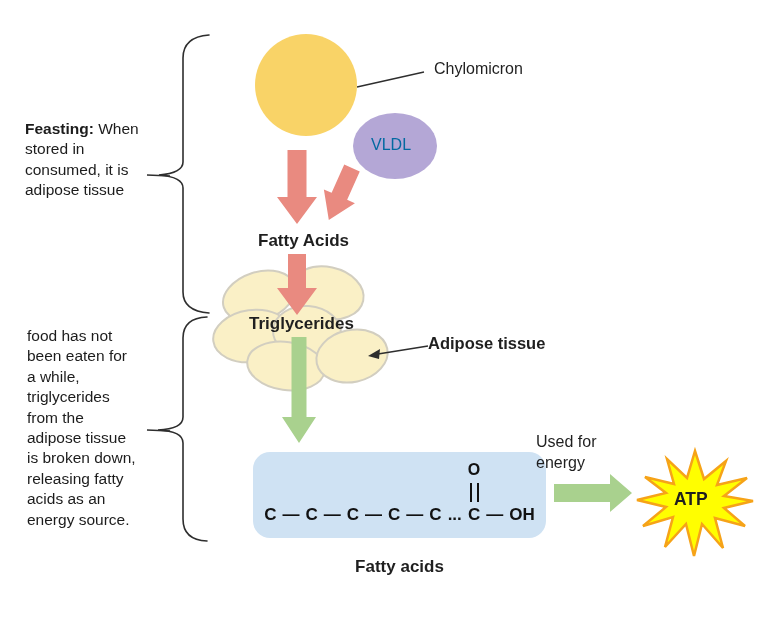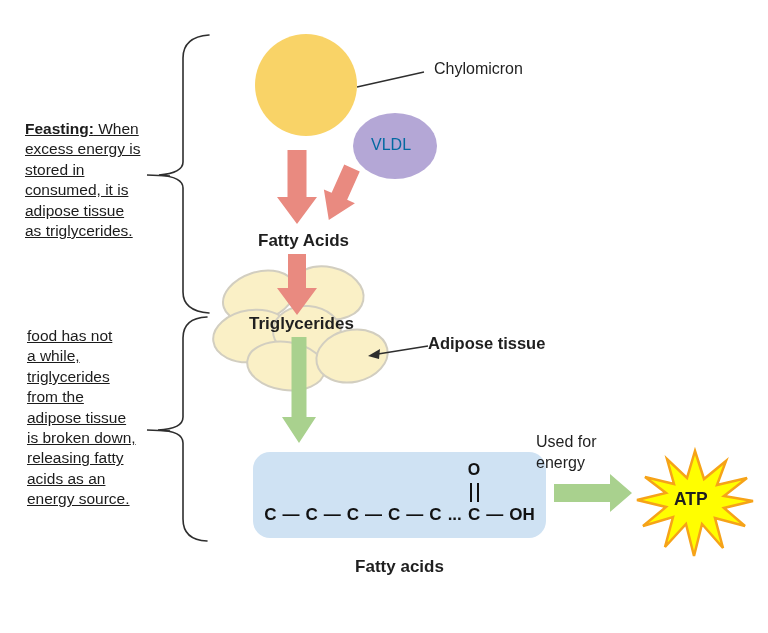--- a/index.html
+++ b/index.html
@@ -15,7 +15,7 @@
   .stage svg.base { position: absolute; left: 0; top: 0; }
   .lbl { position: absolute; white-space: nowrap; }
   .side-note { position: absolute; width: 160px; font-size: 15.5px; line-height: 20.4px; color: #1c1c1c; }
-  .side-note .tline { white-space: nowrap; text-decoration: underline; }
+  .side-note .tline { white-space: nowrap; }
   .side-note strong { font-weight: 700; }
   .b17 { font-weight: 700; font-size: 17px; }
   .r16 { font-weight: 400; font-size: 16px; }

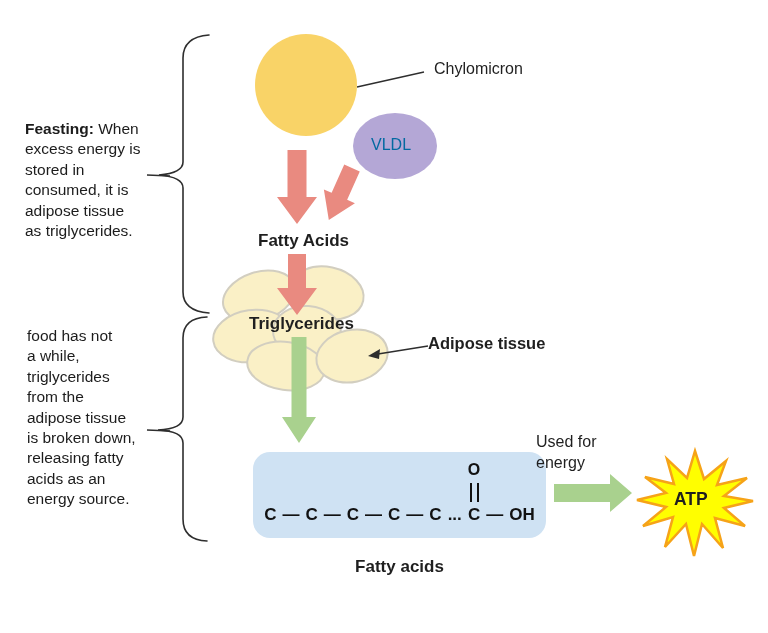--- a/index.html
+++ b/index.html
@@ -79,7 +79,6 @@
 
   <div class="side-note" style="left:25px; top:119px;">
     <div class="tline"><strong>Feasting:</strong><span> When</span></div>
-    <div class="tline">excess energy is</div>
     <div class="tline">stored in</div>
     <div class="tline">consumed, it is</div>
     <div class="tline">adipose tissue</div>

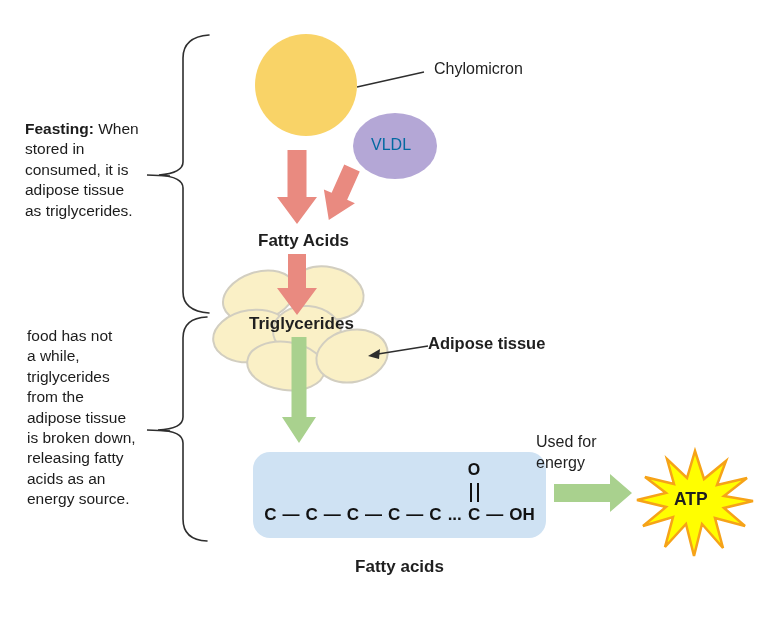--- a/index.html
+++ b/index.html
@@ -82,7 +82,6 @@
     <div class="tline">stored in</div>
     <div class="tline">consumed, it is</div>
     <div class="tline">adipose tissue</div>
-    <div class="tline">as triglycerides.</div>
   </div>
 
   <div class="side-note" style="left:27px; top:326px;">

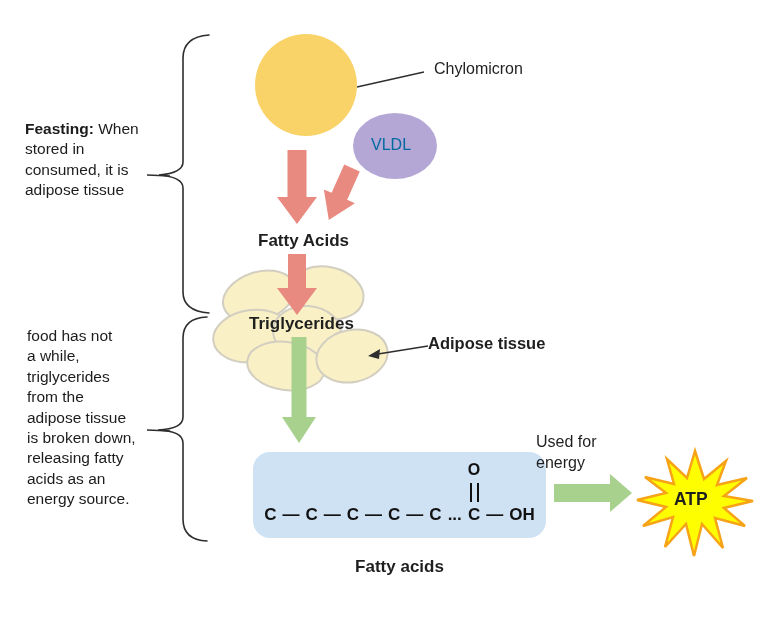--- a/index.html
+++ b/index.html
@@ -86,6 +86,7 @@
 
   <div class="side-note" style="left:27px; top:326px;">
     <div class="tline">food has not</div>
+    <div class="tline">been eaten for</div>
     <div class="tline">a while,</div>
     <div class="tline">triglycerides</div>
     <div class="tline">from the</div>

